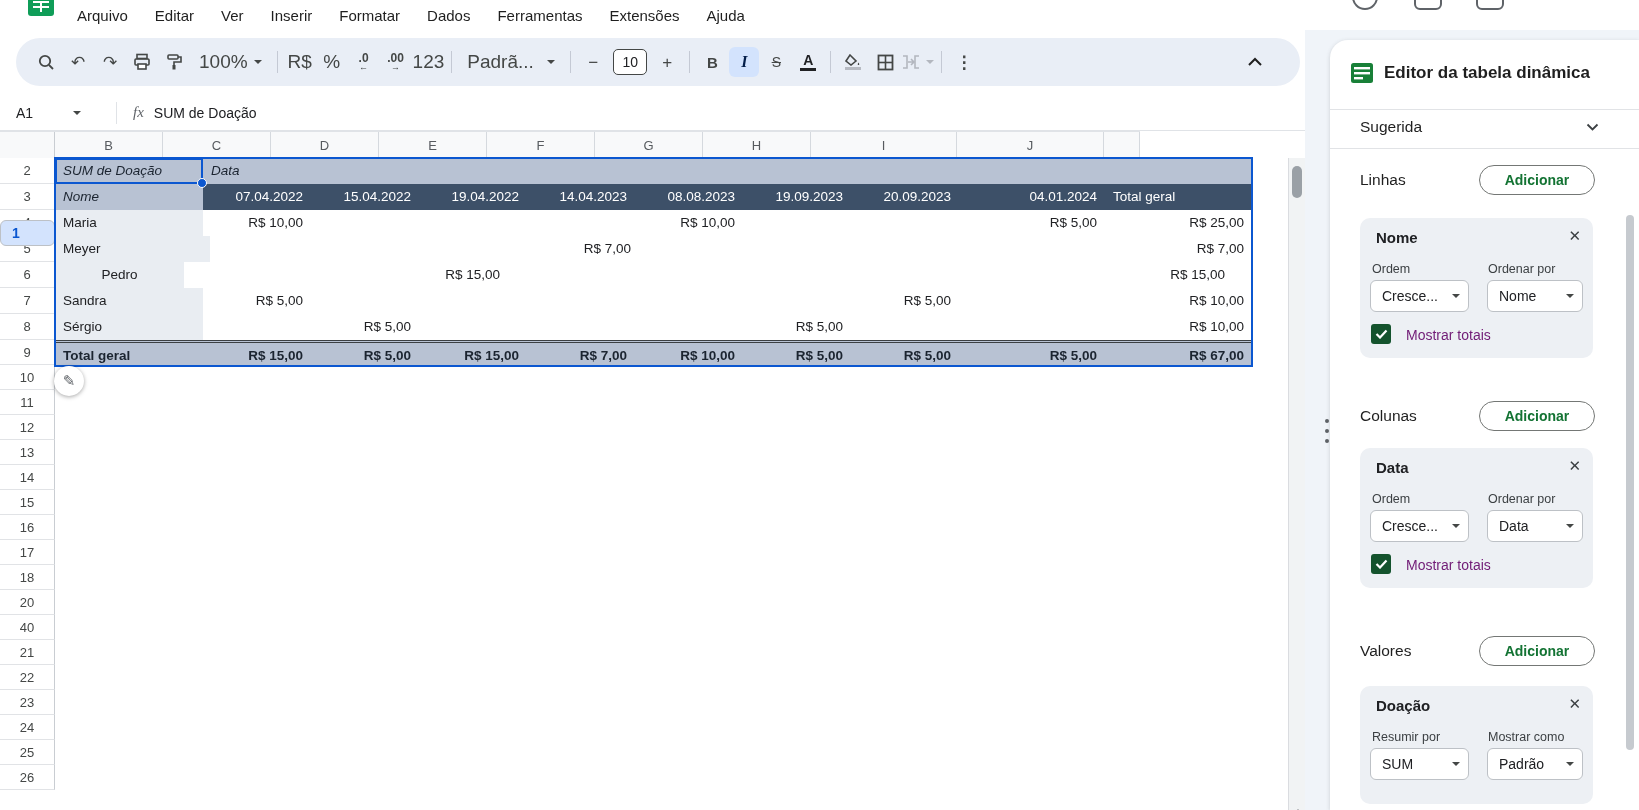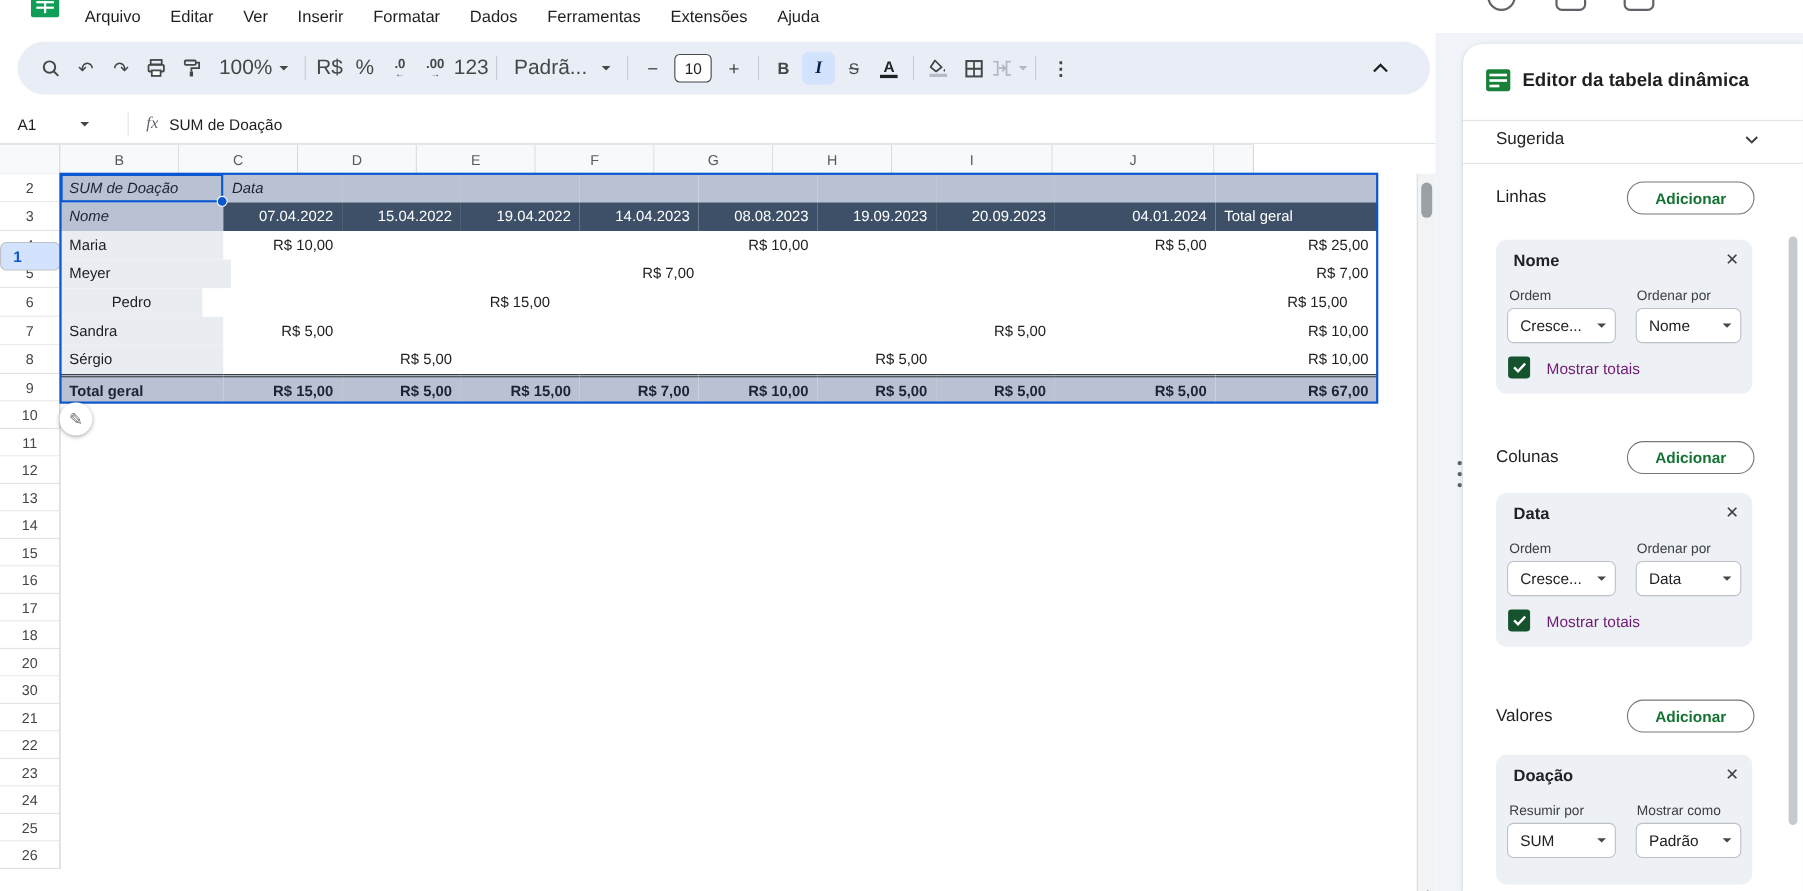--- a/index.html
+++ b/index.html
@@ -289,7 +289,7 @@
         <div class="rh" style="height: 25px;">17</div>
         <div class="rh" style="height: 25px;">18</div>
         <div class="rh" style="height: 25px;">20</div>
-        <div class="rh" style="height: 25px;">30</div>
+        <div class="rh" style="height: 25px;">40</div>
         <div class="rh" style="height: 25px;">21</div>
         <div class="rh" style="height: 25px;">22</div>
         <div class="rh" style="height: 25px;">23</div>

